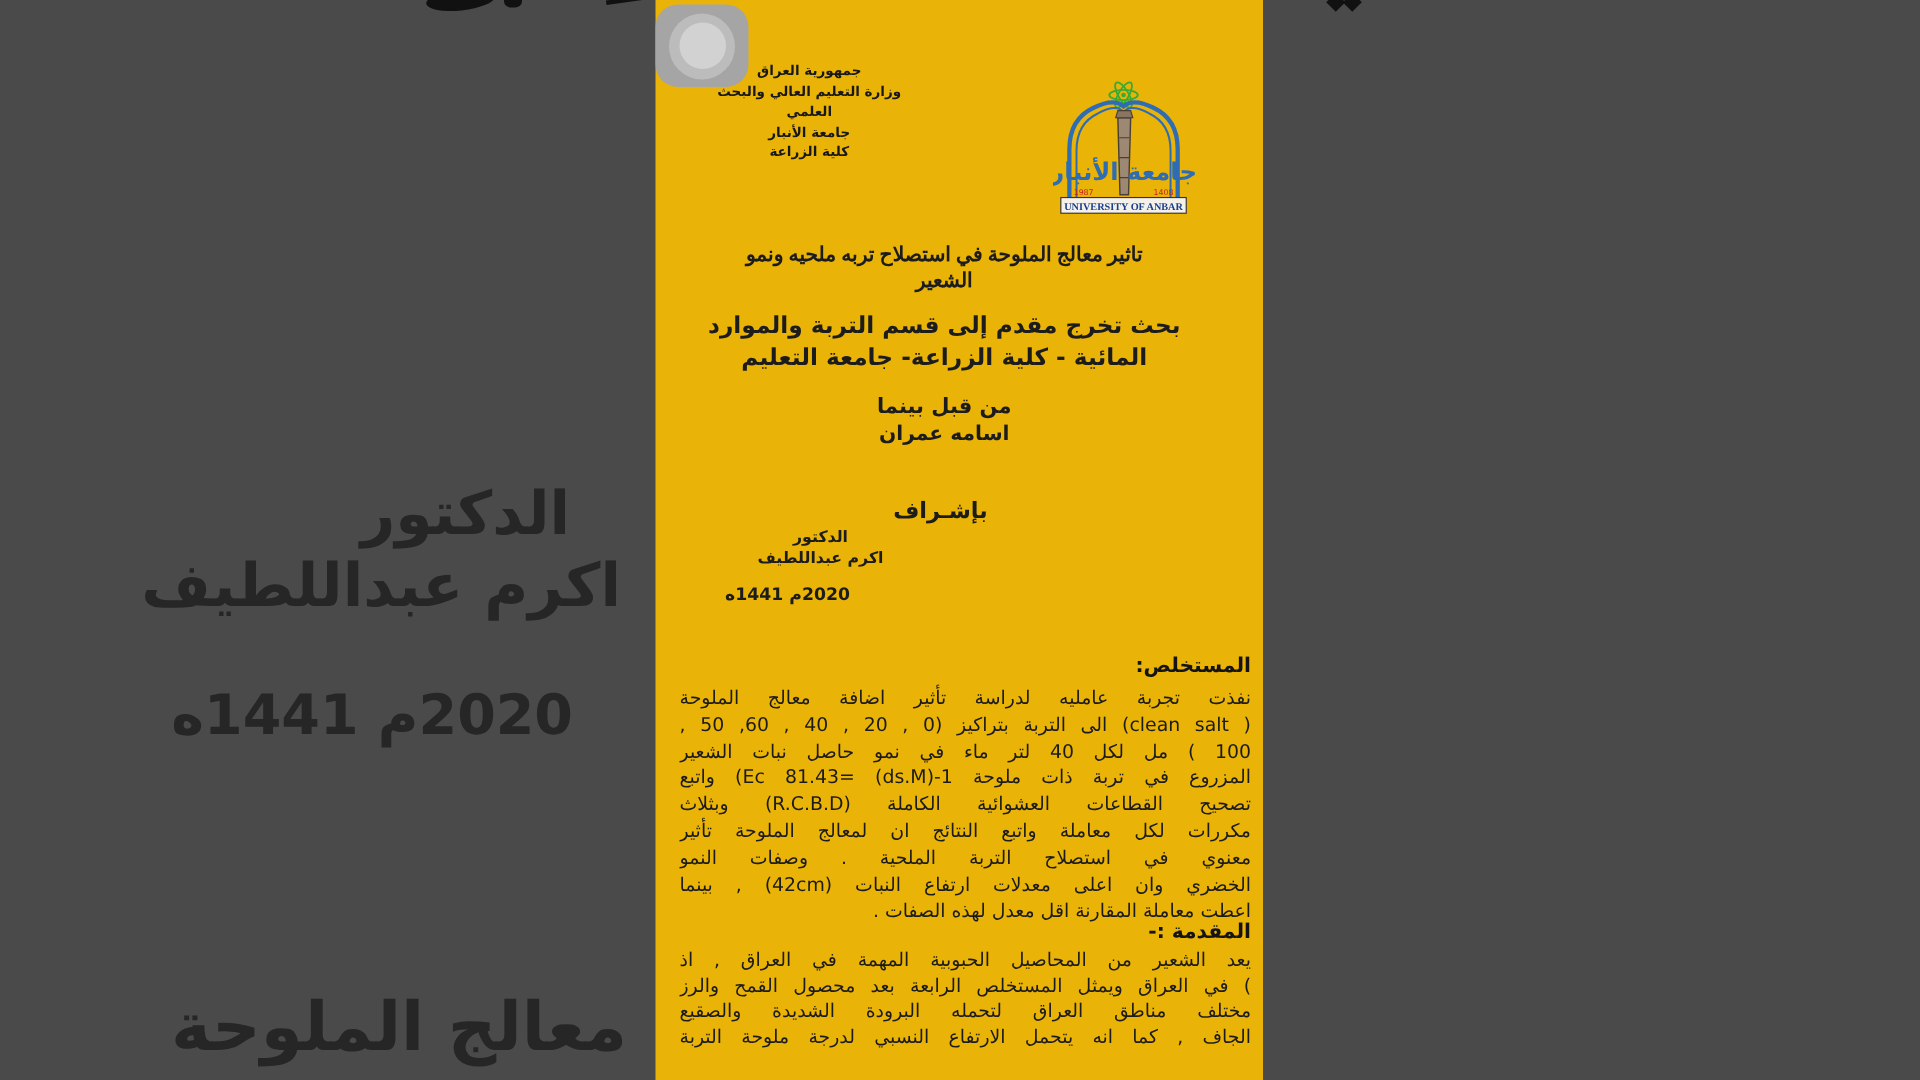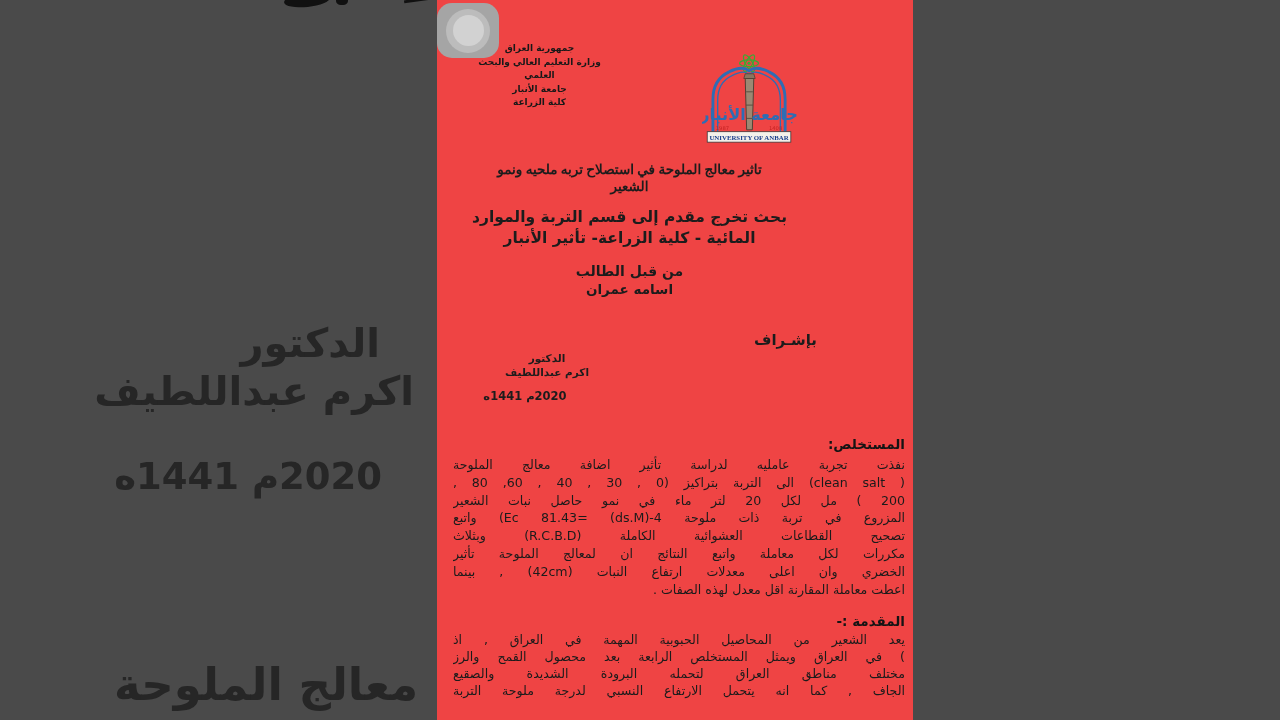--- a/index.html
+++ b/index.html
@@ -28,8 +28,8 @@
 
   
   .doc {
-    position:absolute; left:437px; top:0; width:476px; height:720px;
-    background:#ef4444; overflow:hidden;
+    position:absolute; left:437px; top:0; width:405px; height:720px;
+    background:#eab308; overflow:hidden;
   }
 
   

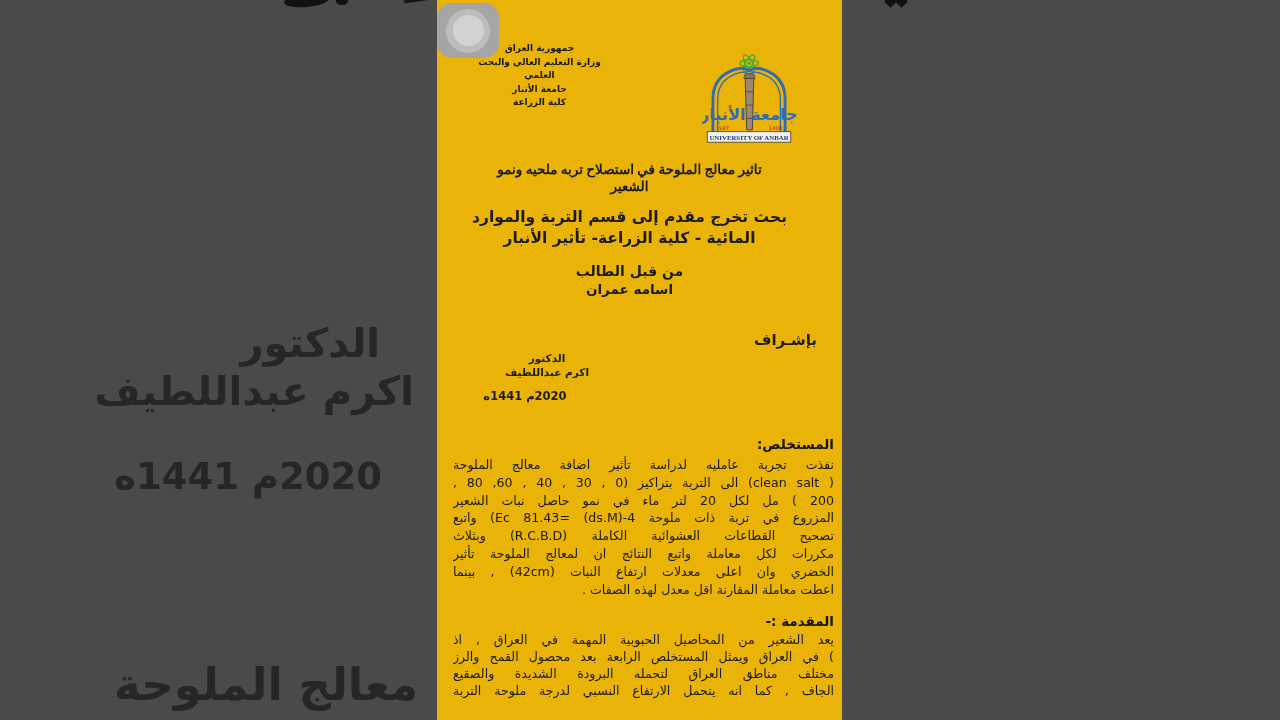--- a/index.html
+++ b/index.html
@@ -147,7 +147,7 @@
 
     <div class="c subtitle">
       <div>بحث تخرج مقدم إلى قسم التربة والموارد</div>
-      <div>المائية - كلية الزراعة- تأثير الأنبار</div>
+      <div>المائية - كلية الزراعة- جامعة التعليم</div>
     </div>
 
     <div class="c by-label">من قبل الطالب</div>

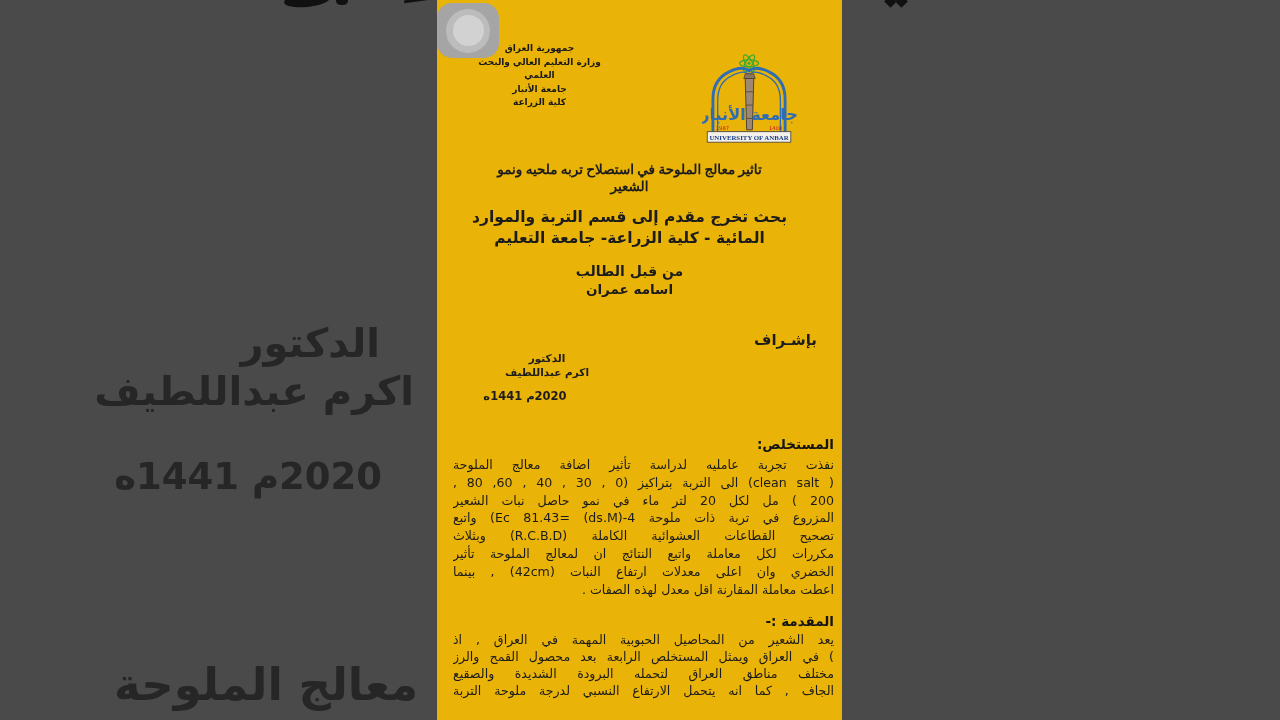--- a/index.html
+++ b/index.html
@@ -150,7 +150,7 @@
       <div>المائية - كلية الزراعة- جامعة التعليم</div>
     </div>
 
-    <div class="c by-label">من قبل الطالب</div>
+    <div class="c by-label">من قبل بينما</div>
     <div class="c student">اسامه عمران</div>
     <div class="c ishraf">بإشـراف</div>
 

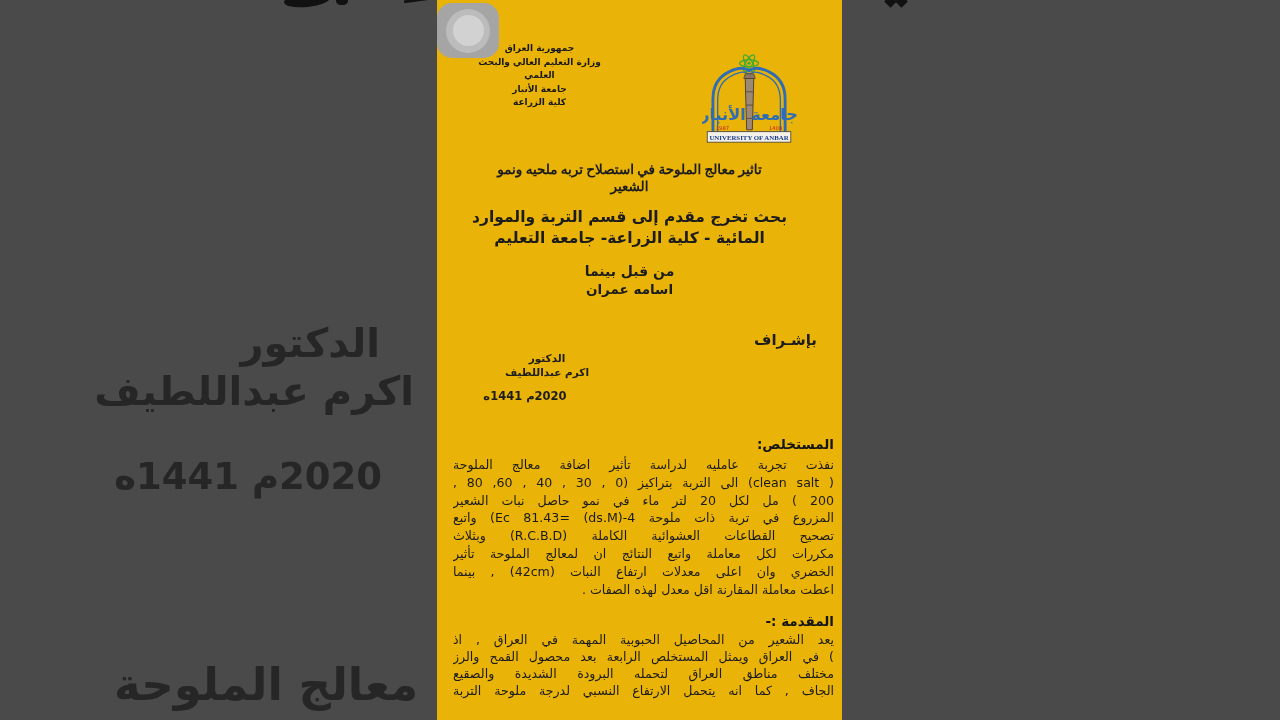--- a/index.html
+++ b/index.html
@@ -60,7 +60,7 @@
   .subtitle  { top:207px; font-size:15.5px; font-weight:bold; line-height:21px; }
   .by-label  { top:263px; font-size:14px;   font-weight:bold; }
   .student   { top:281px; font-size:13.5px; font-weight:bold; }
-  .ishraf    { top:331px; font-size:15px;   font-weight:bold; width:380px;text-align:right; }
+  .ishraf    { top:331px; font-size:15px;   font-weight:bold; width:380px; }
   .sup-block { top:352px; left:20px; width:180px; font-size:10.5px; font-weight:bold; line-height:13.5px; }
   .date-line { top:389px; left:0;  width:176px; font-size:11.5px; font-weight:bold; }
 

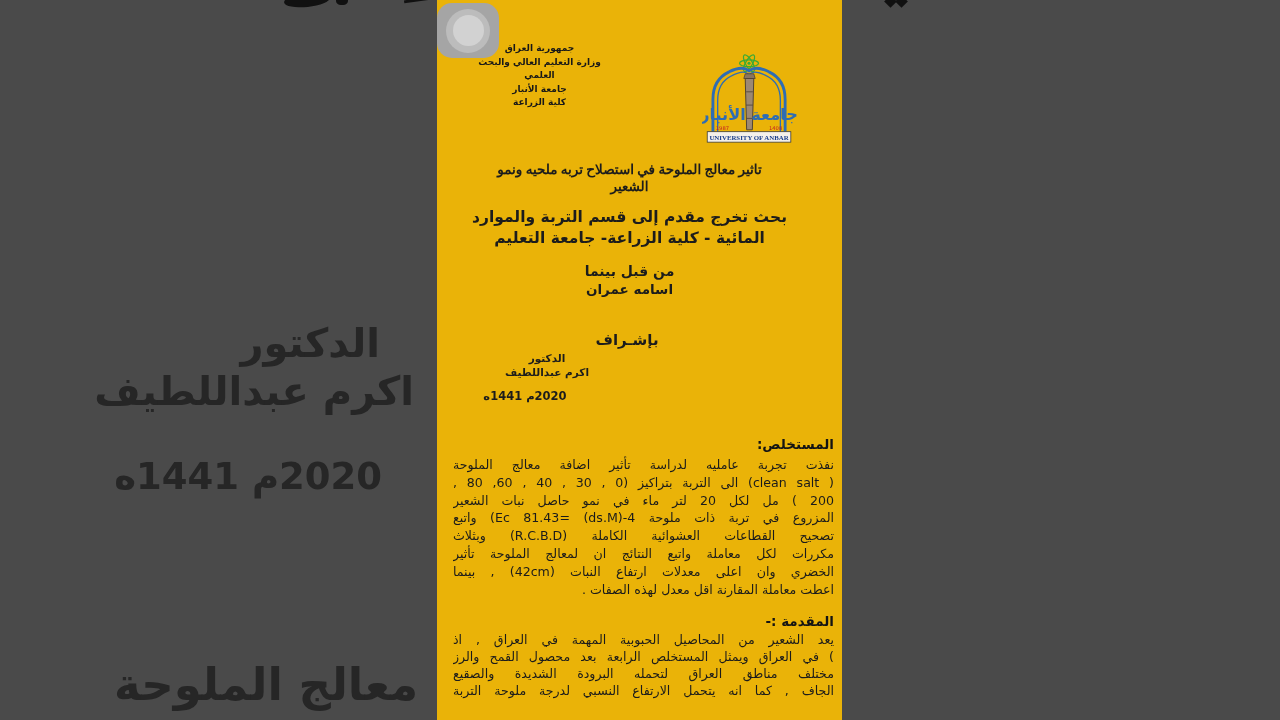--- a/index.html
+++ b/index.html
@@ -164,7 +164,7 @@
     <div class="sec-head h-abstract">المستخلص:</div>
     <div class="para p-abstract">
       <div class="ln">نفذت تجربة عامليه لدراسة تأثير اضافة  معالج الملوحة</div>
-      <div class="ln">( clean salt) الى التربة بتراكيز (0 , 30 , 40 , 60, 80 ,</div>
+      <div class="ln">( clean salt) الى التربة بتراكيز (0 , 20 , 40 , 60, 50 ,</div>
       <div class="ln">200 ) مل لكل 20 لتر ماء في نمو حاصل نبات الشعير</div>
       <div class="ln">المزروع في تربة ذات ملوحة 4-(ds.M) =Ec 81.43) واتبع</div>
       <div class="ln">تصحيح القطاعات العشوائية الكاملة (R.C.B.D) وبثلاث</div>

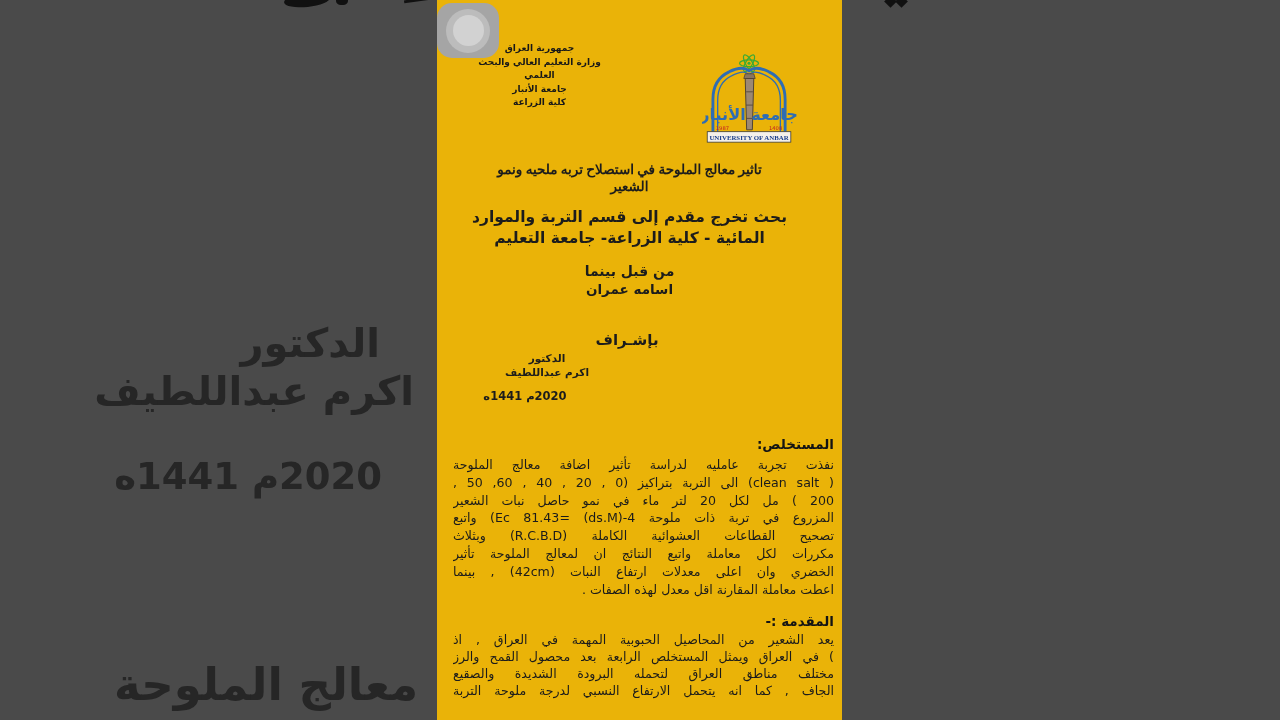--- a/index.html
+++ b/index.html
@@ -165,7 +165,7 @@
     <div class="para p-abstract">
       <div class="ln">نفذت تجربة عامليه لدراسة تأثير اضافة  معالج الملوحة</div>
       <div class="ln">( clean salt) الى التربة بتراكيز (0 , 20 , 40 , 60, 50 ,</div>
-      <div class="ln">200 ) مل لكل 20 لتر ماء في نمو حاصل نبات الشعير</div>
+      <div class="ln">100 ) مل لكل 40 لتر ماء في نمو حاصل نبات الشعير</div>
       <div class="ln">المزروع في تربة ذات ملوحة 4-(ds.M) =Ec 81.43) واتبع</div>
       <div class="ln">تصحيح القطاعات العشوائية الكاملة (R.C.B.D) وبثلاث</div>
       <div class="ln">مكررات  لكل معاملة واتبع النتائج ان لمعالج الملوحة تأثير</div>

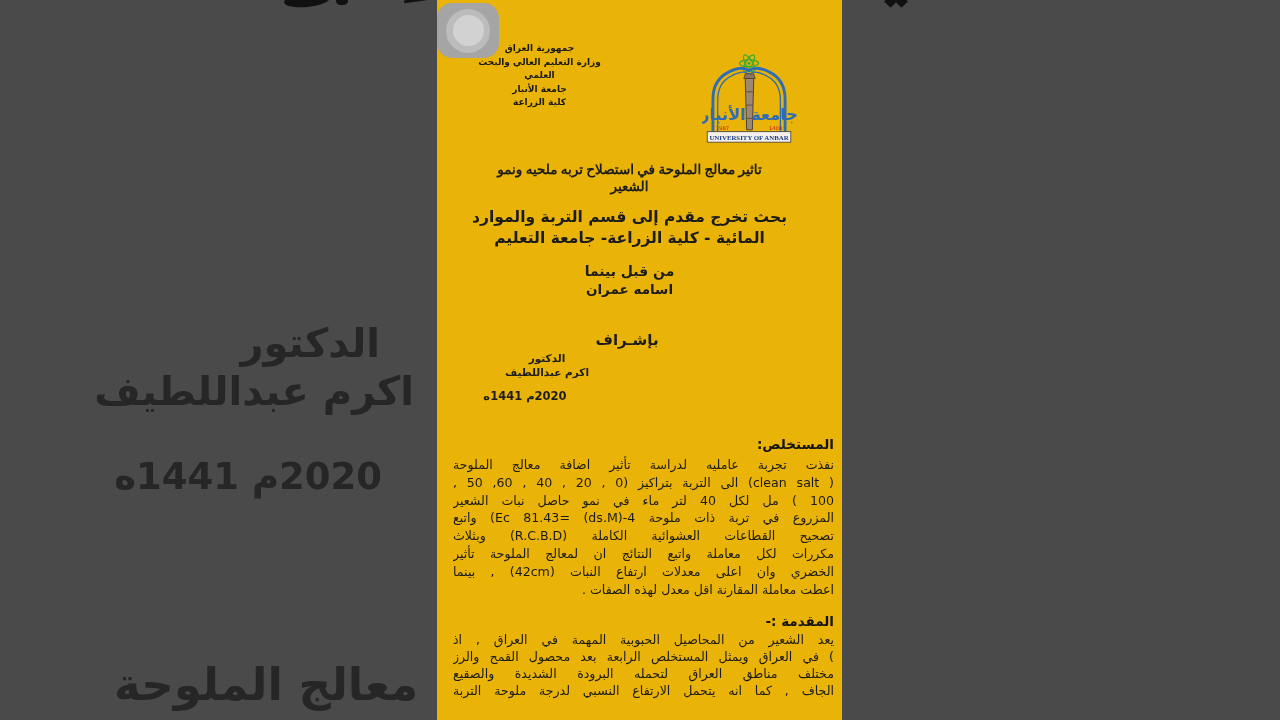--- a/index.html
+++ b/index.html
@@ -166,7 +166,7 @@
       <div class="ln">نفذت تجربة عامليه لدراسة تأثير اضافة  معالج الملوحة</div>
       <div class="ln">( clean salt) الى التربة بتراكيز (0 , 20 , 40 , 60, 50 ,</div>
       <div class="ln">100 ) مل لكل 40 لتر ماء في نمو حاصل نبات الشعير</div>
-      <div class="ln">المزروع في تربة ذات ملوحة 4-(ds.M) =Ec 81.43) واتبع</div>
+      <div class="ln">المزروع في تربة ذات ملوحة 1-(ds.M) =Ec 81.43) واتبع</div>
       <div class="ln">تصحيح القطاعات العشوائية الكاملة (R.C.B.D) وبثلاث</div>
       <div class="ln">مكررات  لكل معاملة واتبع النتائج ان لمعالج الملوحة تأثير</div>
       <div class="ln">الخضري وان اعلى معدلات ارتفاع النبات (42cm) , بينما</div>

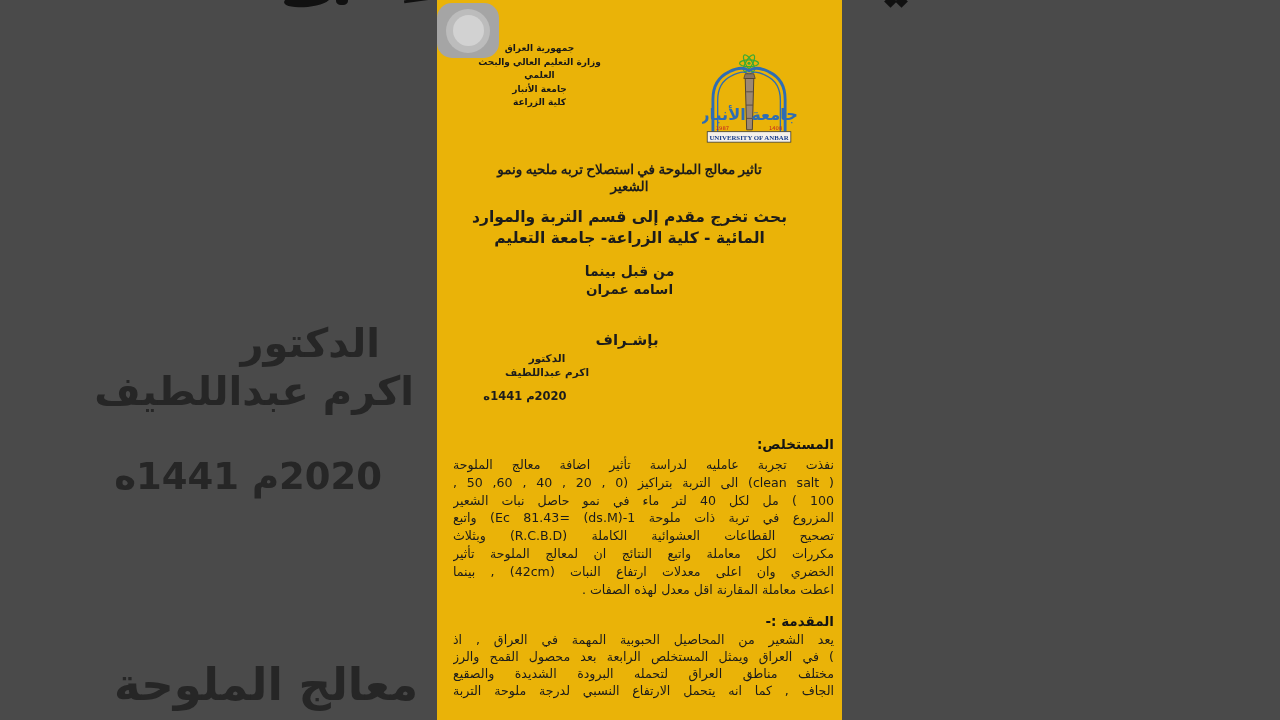--- a/index.html
+++ b/index.html
@@ -169,6 +169,7 @@
       <div class="ln">المزروع في تربة ذات ملوحة 1-(ds.M) =Ec 81.43) واتبع</div>
       <div class="ln">تصحيح القطاعات العشوائية الكاملة (R.C.B.D) وبثلاث</div>
       <div class="ln">مكررات  لكل معاملة واتبع النتائج ان لمعالج الملوحة تأثير</div>
+      <div class="ln">معنوي في استصلاح التربة الملحية .  وصفات النمو</div>
       <div class="ln">الخضري وان اعلى معدلات ارتفاع النبات (42cm) , بينما</div>
       <div class="ln ln-end">اعطت معاملة المقارنة اقل معدل لهذه الصفات .</div>
     </div>

